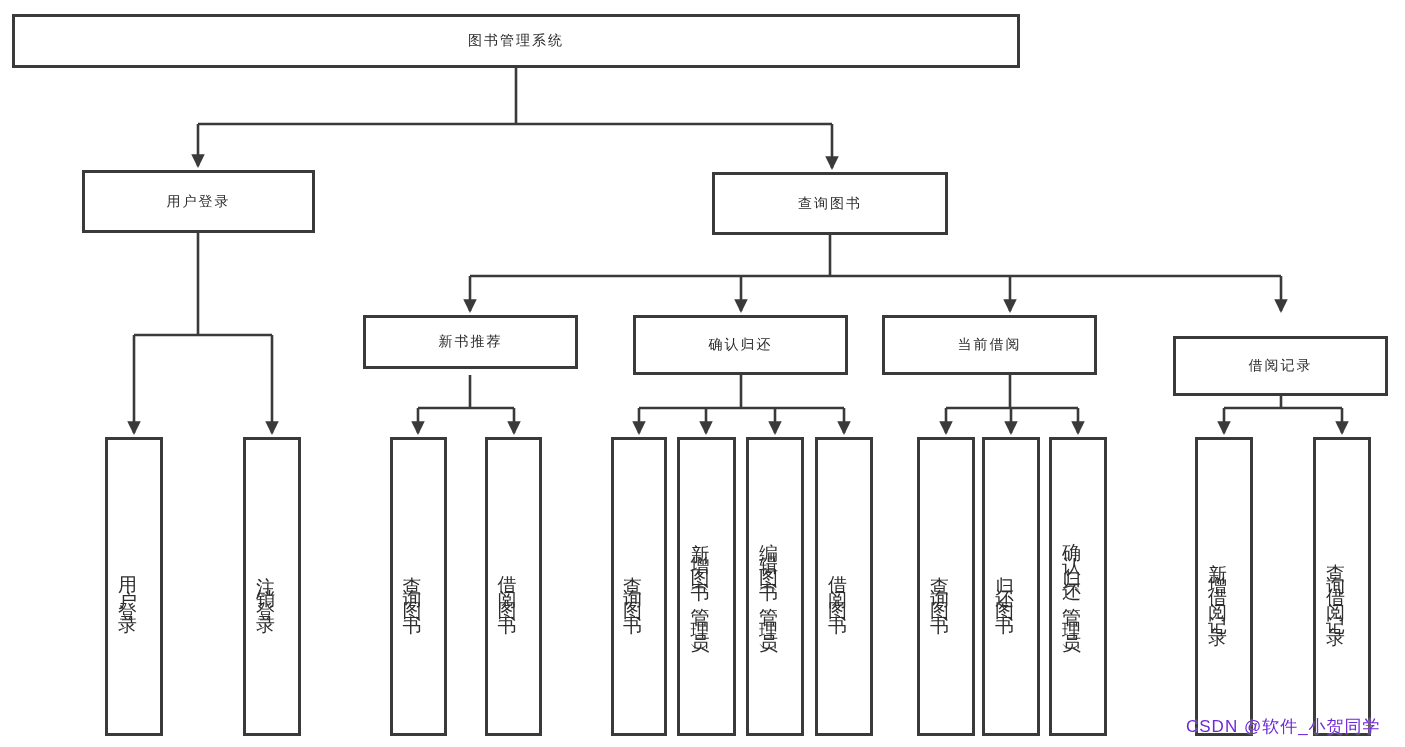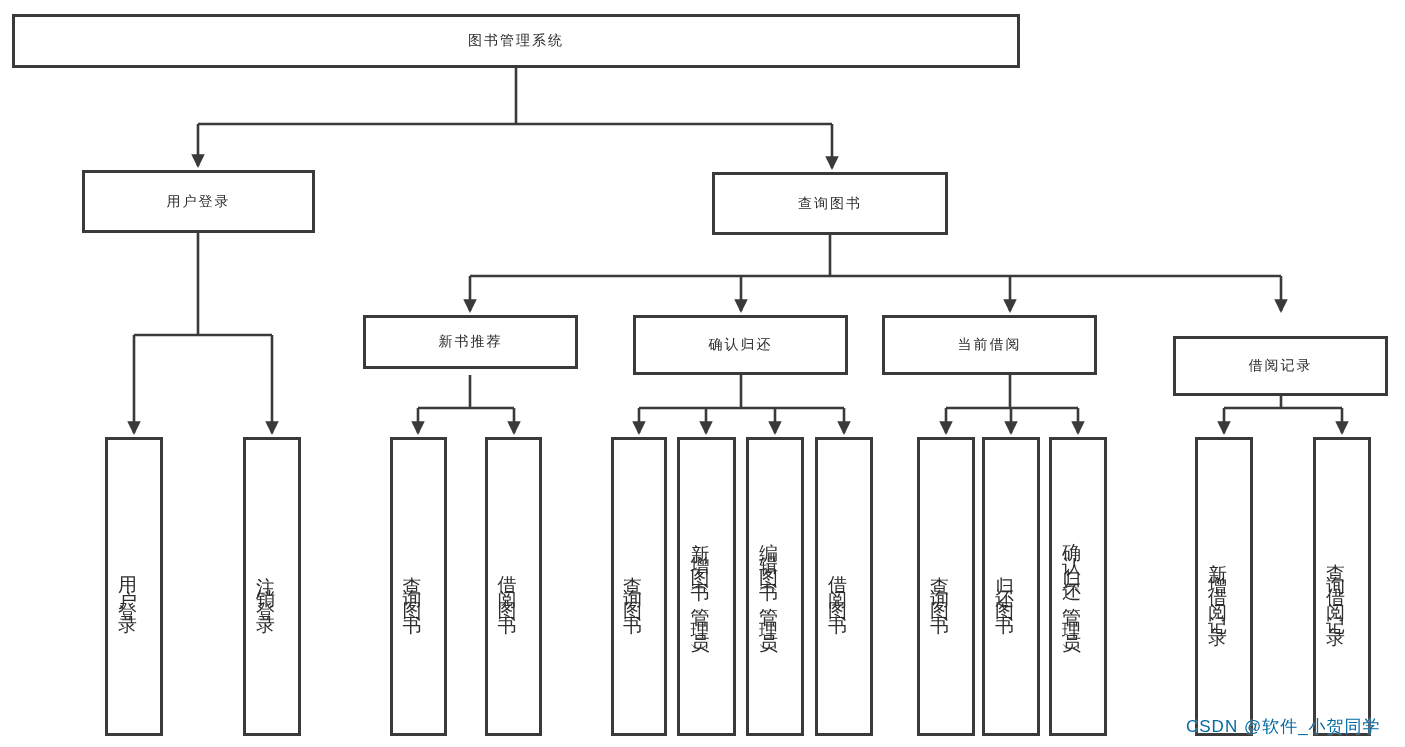--- a/index.html
+++ b/index.html
@@ -24,7 +24,7 @@
   .vnode.long { justify-content:center; }
   .watermark {
     position:absolute; left:1186px; top:715px; width:215px;
-    color:#0369a1; font-size:17px; letter-spacing:1px;
+    color:#6d28d9; font-size:17px; letter-spacing:1px;
     text-shadow:0 0 2px rgba(255,255,255,.9);
   }
 </style>

